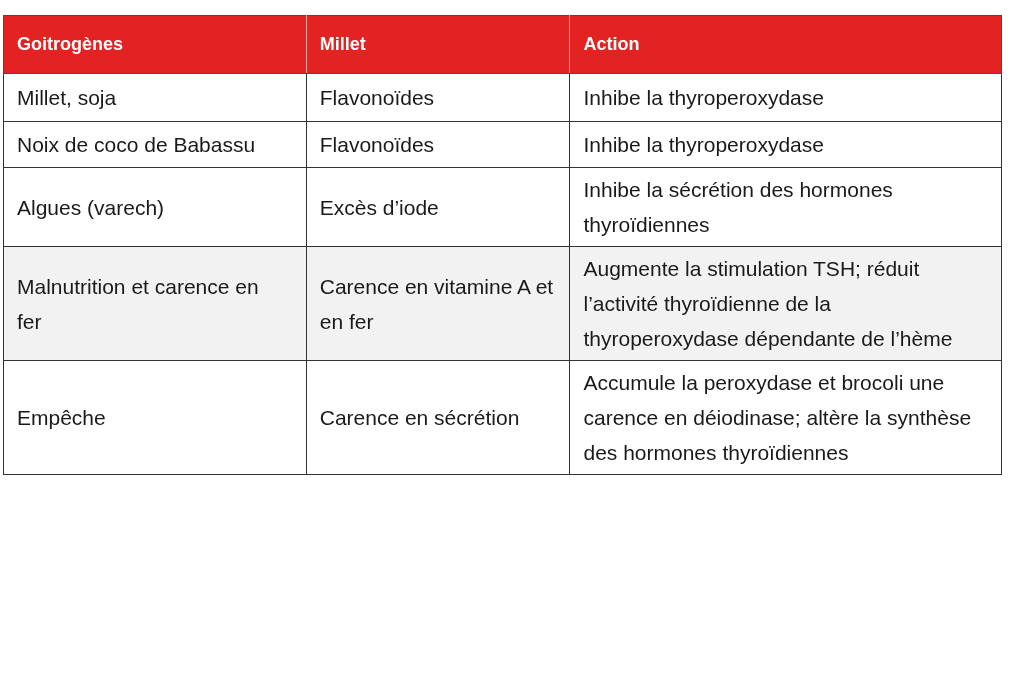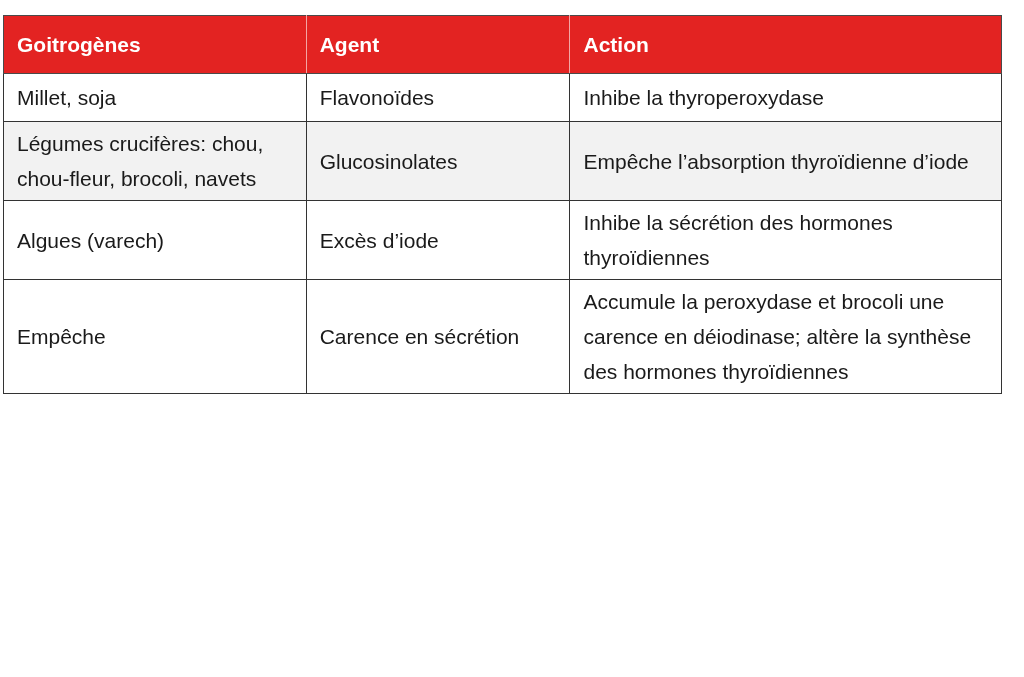--- a/index.html
+++ b/index.html
@@ -10,7 +10,7 @@
   col.c1 { width: 303px; } col.c2 { width: 264px; } col.c3 { width: 432px; }
   th { background: #e32322; color: #ffffff; font-weight: bold; text-align: left;
        padding: 0 13px; height: 57px; border: 1px solid #4a4a4a;
-       border-right-color: #f3a5a4; font-size: 21px; }
+       border-right-color: #f3a5a4; font-size: 18px; }
   th:last-child { border-right-color: #4a4a4a; margin-top: 48px; }
   td { padding: 4px 13px; line-height: 35px; border: 1.5px solid #333333;
        vertical-align: middle; }

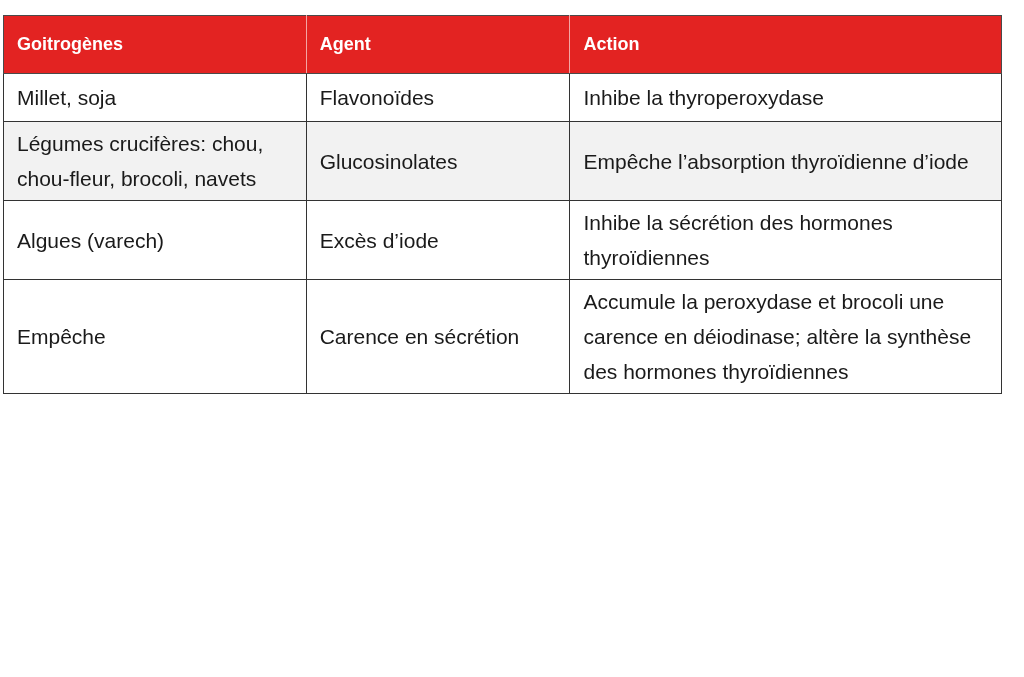--- a/index.html
+++ b/index.html
@@ -28,7 +28,7 @@
   <thead>
     <tr>
       <th>Goitrogènes</th>
-      <th>Agent</th>
+      <th>Millet</th>
       <th>Action</th>
     </tr>
   </thead>

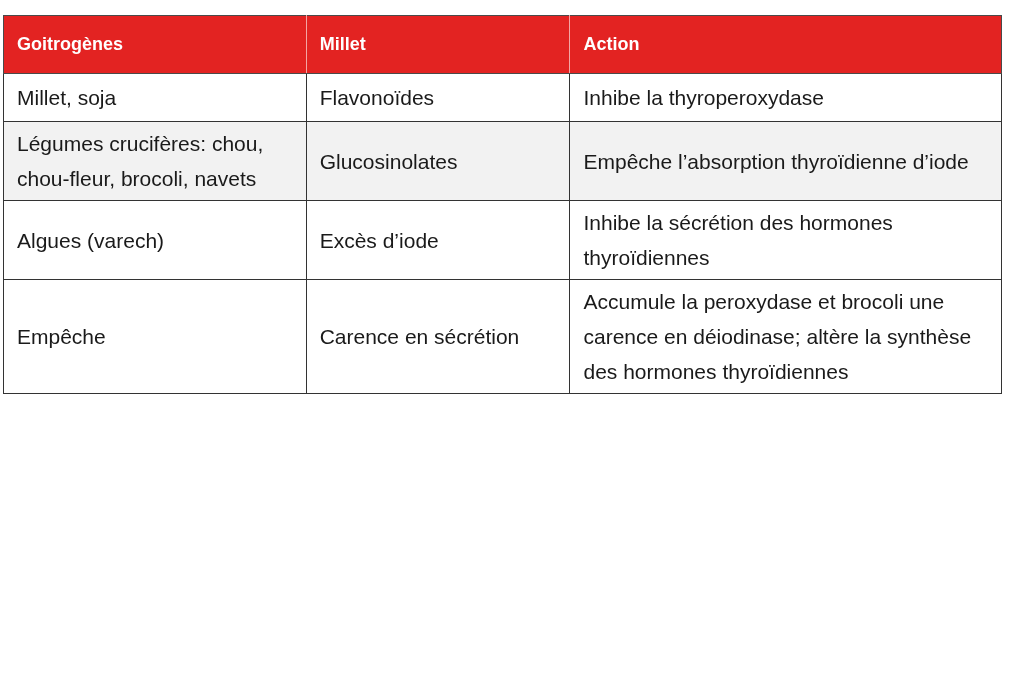--- a/index.html
+++ b/index.html
@@ -38,6 +38,11 @@
       <td>Flavonoïdes</td>
       <td>Inhibe la thyroperoxydase</td>
     </tr>
+    <tr style="height:46px">
+      <td>Noix de coco de Babassu</td>
+      <td>Flavonoïdes</td>
+      <td>Inhibe la thyroperoxydase</td>
+    </tr>
     <tr class="alt" style="height:76px">
       <td>Légumes crucifères: chou, chou-fleur, brocoli, navets</td>
       <td>Glucosinolates</td>

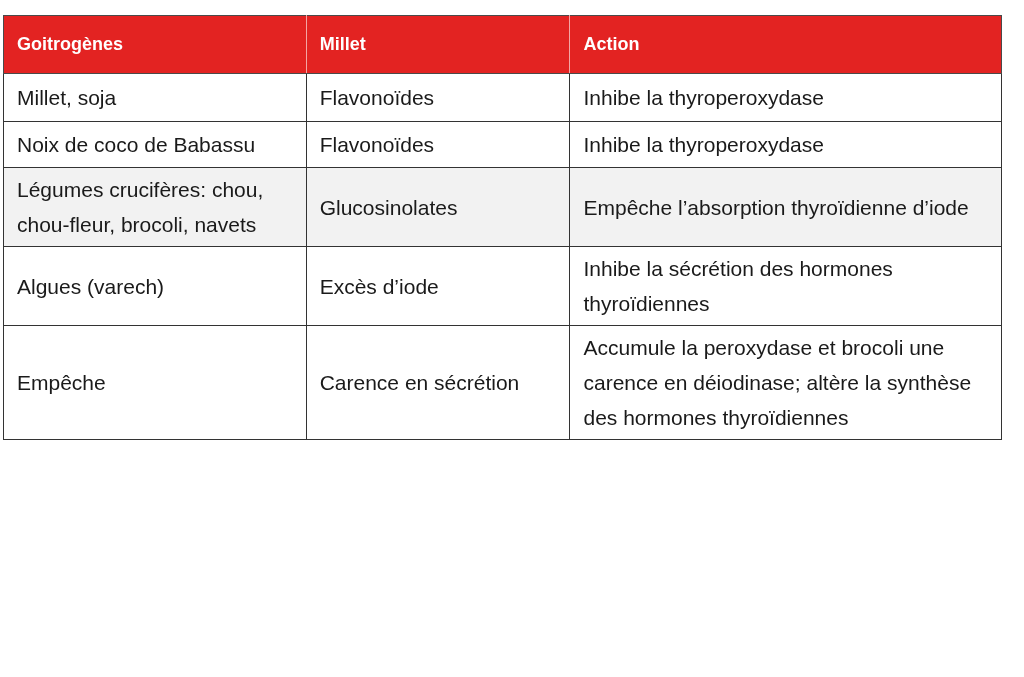--- a/index.html
+++ b/index.html
@@ -43,11 +43,6 @@
       <td>Flavonoïdes</td>
       <td>Inhibe la thyroperoxydase</td>
     </tr>
-    <tr class="alt" style="height:76px">
-      <td>Légumes crucifères: chou, chou-fleur, brocoli, navets</td>
-      <td>Glucosinolates</td>
-      <td>Empêche l’absorption thyroïdienne d’iode</td>
-    </tr>
     <tr style="height:78px">
       <td>Algues (varech)</td>
       <td>Excès d’iode</td>

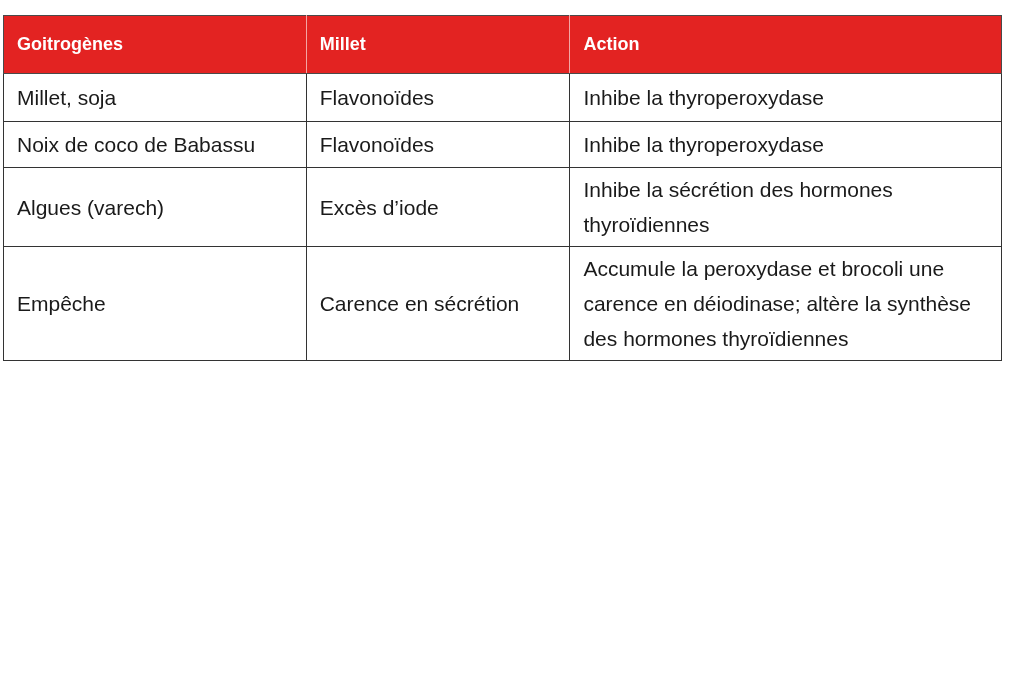--- a/index.html
+++ b/index.html
@@ -48,6 +48,11 @@
       <td>Excès d’iode</td>
       <td style="padding-right:24px">Inhibe la sécrétion des hormones thyroïdiennes</td>
     </tr>
+    <tr class="alt" style="height:113px">
+      <td style="padding-right:40px">Malnutrition et carence en fer</td>
+      <td>Carence en vitamine A et en fer</td>
+      <td>Augmente la stimulation TSH; réduit l’activité thyroïdienne de la thyroperoxydase dépendante de l’hème</td>
+    </tr>
     <tr style="height:113px">
       <td>Empêche</td>
       <td>Carence en sécrétion</td>

